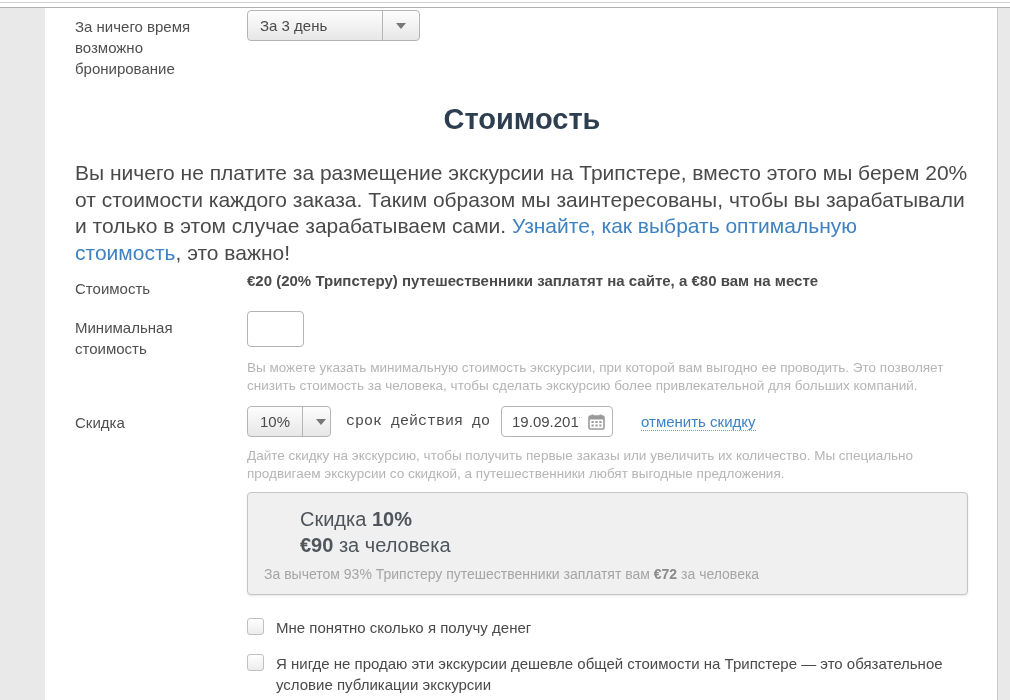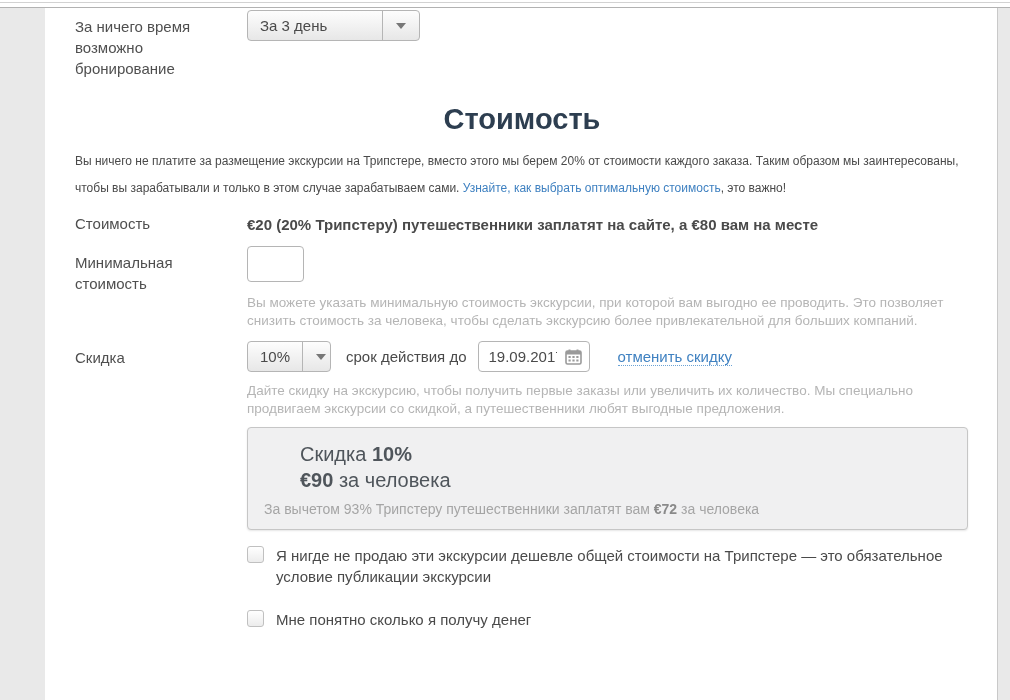--- a/index.html
+++ b/index.html
@@ -33,7 +33,7 @@
   .hint { font-size:13.5px; line-height:17.5px; color:#b5b5b5; }
 
   .section-title { margin-top:24px; text-align:center; font-size:29px; font-weight:bold; color:#2d3e50; }
-  .intro { margin-top:12px; max-width:905px; font-size:12px; line-height:26.5px; color:#4a4a4a; }
+  .intro { margin-top:24px; max-width:905px; font-size:21px; line-height:26.5px; color:#4a4a4a; }
   a.link { color:#3f81c1; text-decoration:none; cursor:pointer; }
   a.dotted { border-bottom:1px dotted #6ba3d6; font-size:15px; white-space:nowrap; }
 

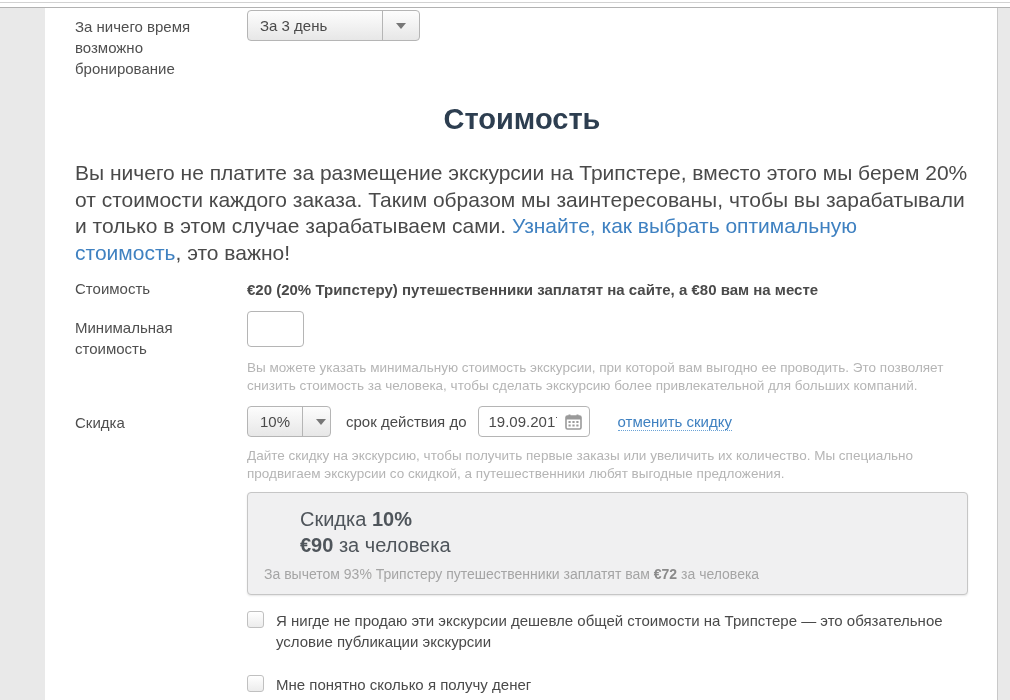--- a/index.html
+++ b/index.html
@@ -40,7 +40,7 @@
   .booking-row { padding-top:2px; }
   .price-row { margin-top:6px; }
   .ctrl-line { display:flex; align-items:center; }
-  .bold-summary { margin-top:9px; font-size:15px; font-weight:bold; color:#4a4a4a; }
+  .bold-summary { font-size:15px; font-weight:bold; color:#4a4a4a; }
 
   .minprice-row { margin-top:12px; }
   .discount-row { margin-top:12px; }

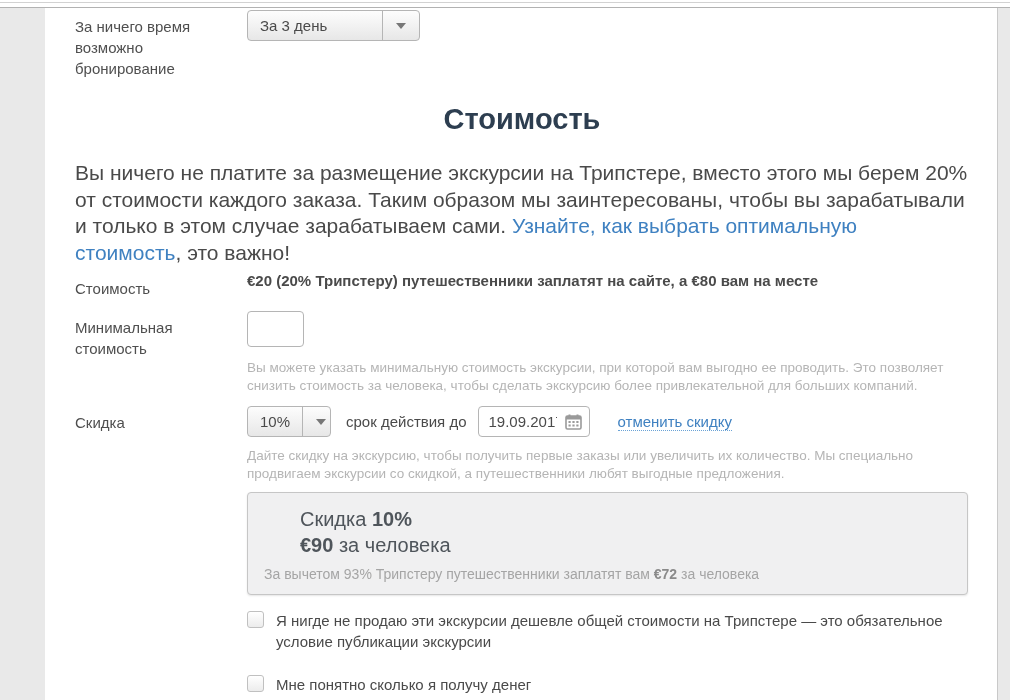--- a/index.html
+++ b/index.html
@@ -44,7 +44,7 @@
 
   .minprice-row { margin-top:12px; }
   .discount-row { margin-top:12px; }
-  .until-label { font-size:15px; color:#4a4a4a; margin:0 0 0 15px; white-space:nowrap; }
+  .until-label { font-size:15px; color:#4a4a4a; margin:0 0 0 15px; white-space:nowrap;font-family:Liberation Mono, monospace; }
   .date-wrap { position:relative; display:inline-flex; align-items:center; margin-left:11px; }
   .cal-icon { position:absolute; right:8px; display:flex; }
 

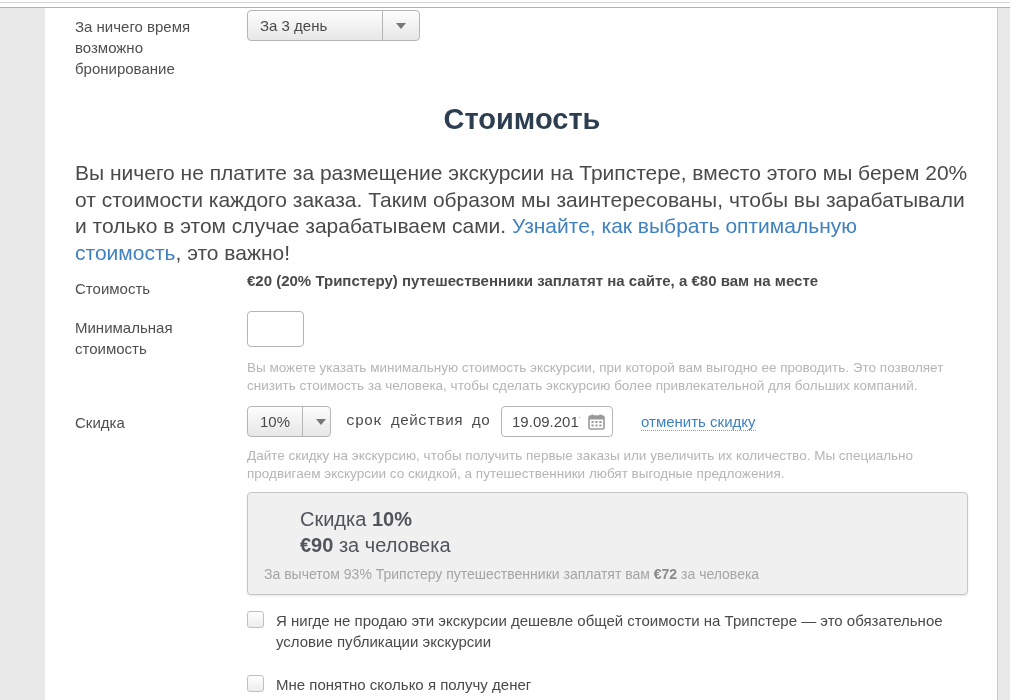--- a/index.html
+++ b/index.html
@@ -144,13 +144,13 @@
             <div class="note"><span>За вычетом 93% Трипстеру путешественники заплатят вам </span><b>€72</b><span> за человека</span></div>
           </div>
 
+          <div class="cb-row cb1">
+            <div class="checkbox"></div>
+            <div class="cb-label">Мне понятно сколько я получу денег</div>
+          </div>
           <div class="cb-row cb2">
             <div class="checkbox"></div>
             <div class="cb-label">Я нигде не продаю эти экскурсии дешевле общей стоимости на Трипстере — это обязательное условие публикации экскурсии</div>
-          </div>
-          <div class="cb-row cb1">
-            <div class="checkbox"></div>
-            <div class="cb-label">Мне понятно сколько я получу денег</div>
           </div>
         </div>
       </div>

